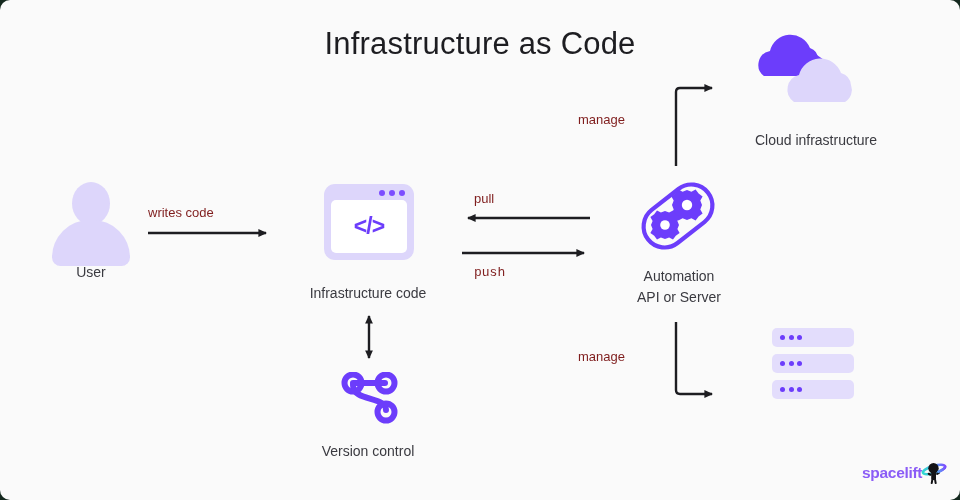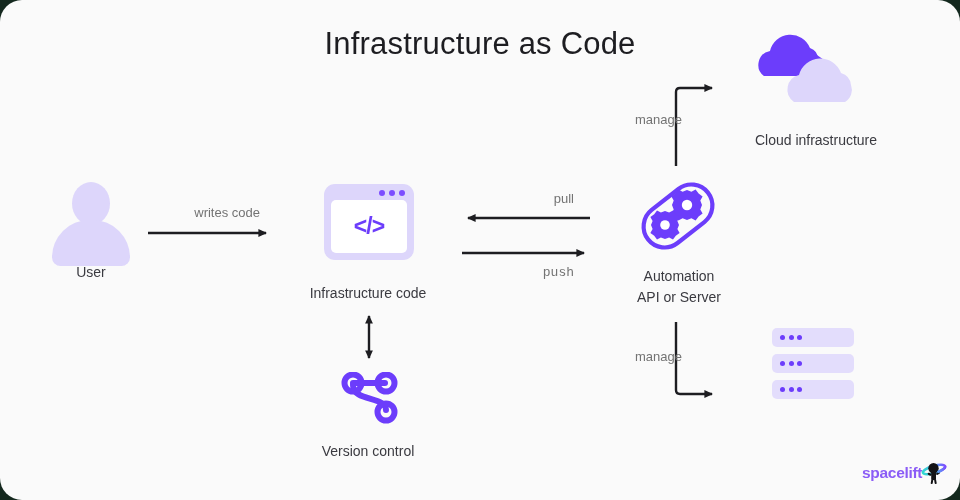--- a/index.html
+++ b/index.html
@@ -18,7 +18,7 @@
     width: 960px;
     height: 500px;
     background: #fafafa;
-    border-radius: 22px;
+    border-radius: 10px;
     overflow: hidden;
   }
   .abs { position: absolute; }

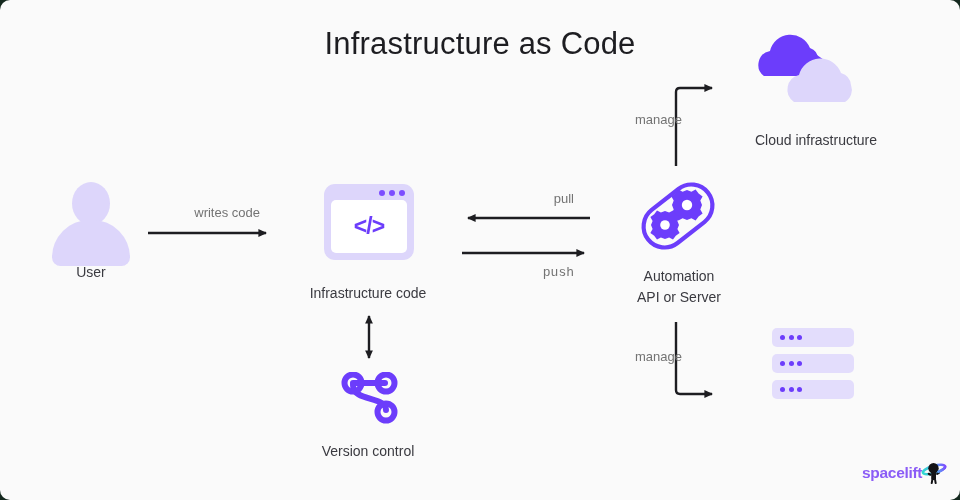--- a/index.html
+++ b/index.html
@@ -45,8 +45,8 @@
   }
   .edge-label {
     font-size: 13px;
-    color: #737373;
-    text-align: right;
+    color: #7f1d1d;
+    text-align: left;
     font-weight: 400;
   }
 

